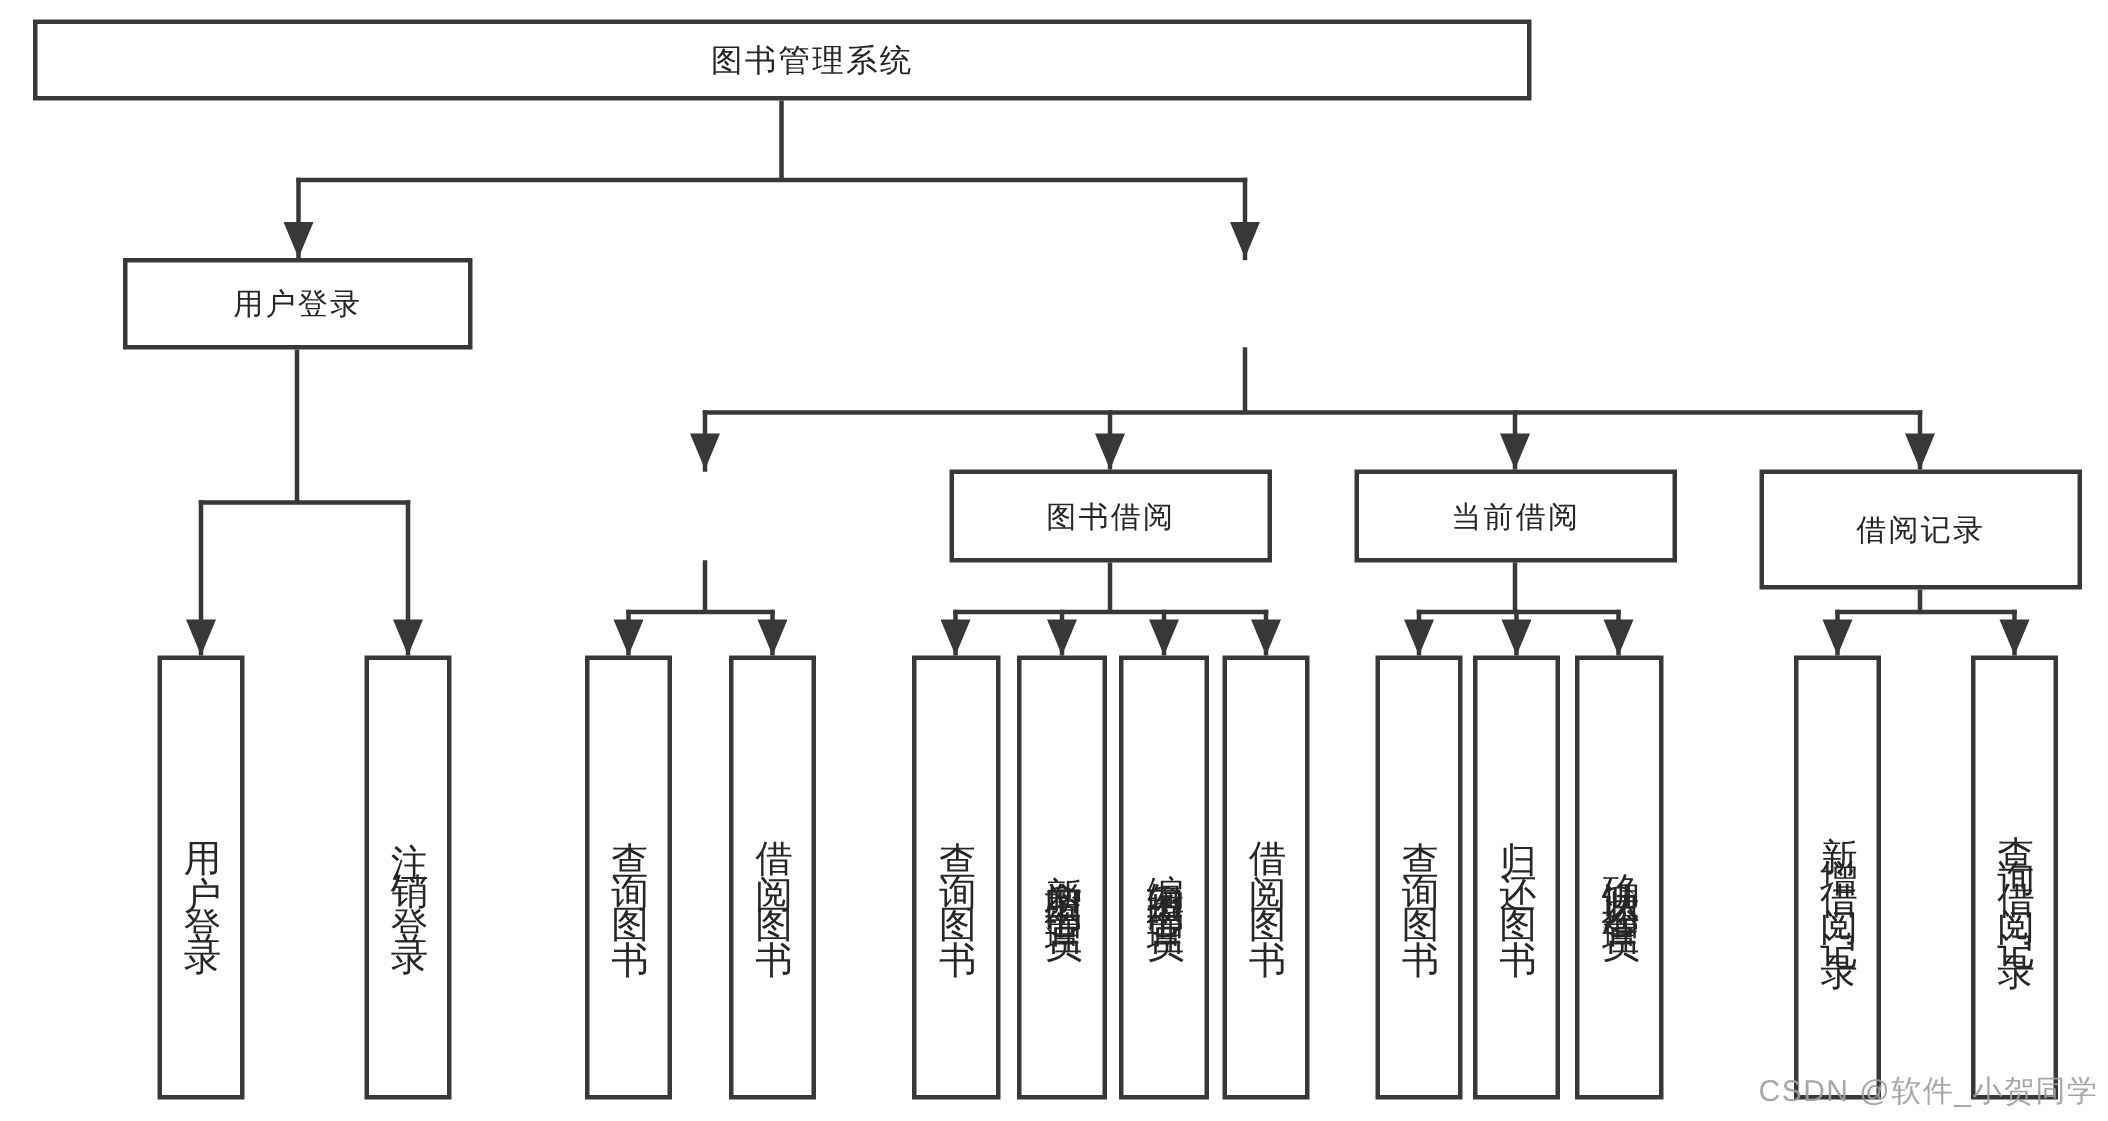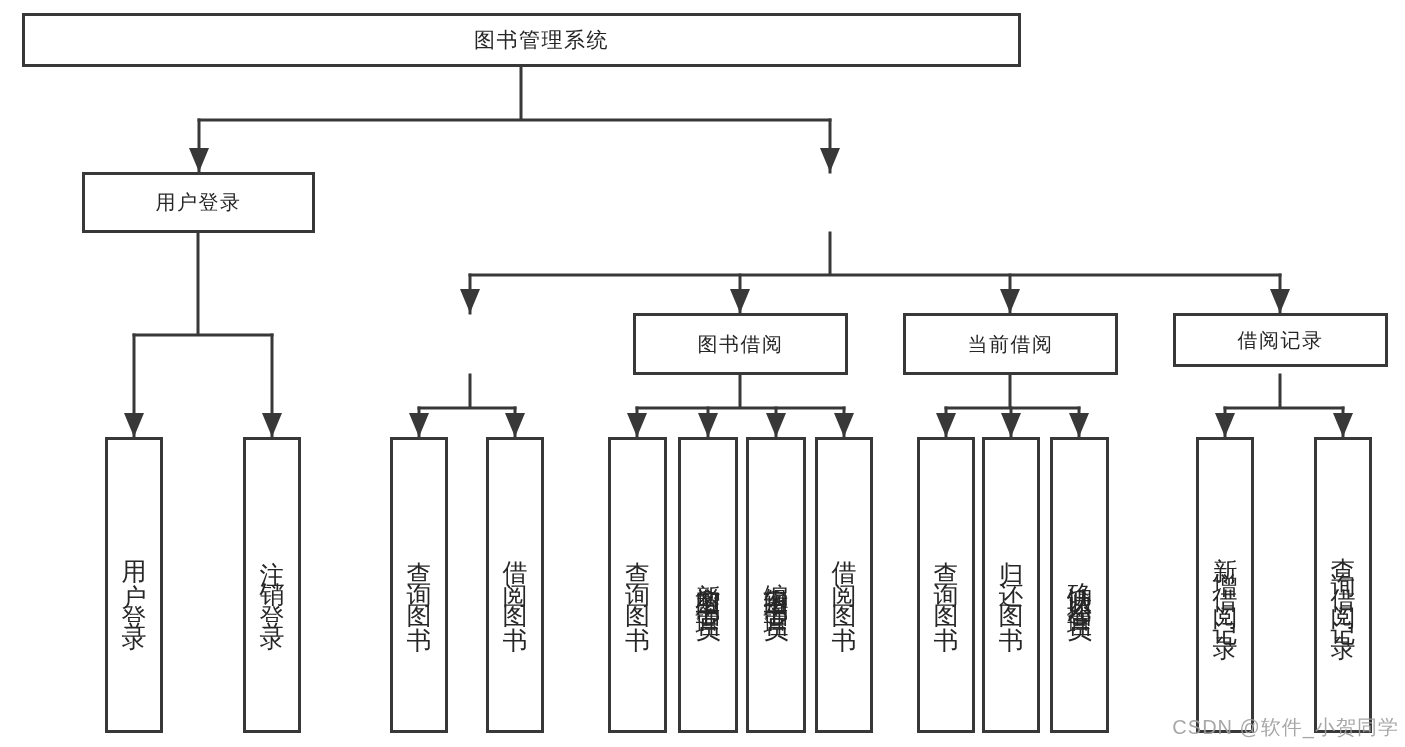--- a/index.html
+++ b/index.html
@@ -89,7 +89,7 @@
   <div class="node hnode" style="left:633px;top:313px;width:215px;height:62px">
     <span>图书借阅</span>
   </div>
-  <div class="node hnode" style="left:1173px;top:313px;width:215px;height:54px">
+  <div class="node hnode" style="left:1173px;top:313px;width:215px;height:80px">
     <span>借阅记录</span>
   </div>
 

